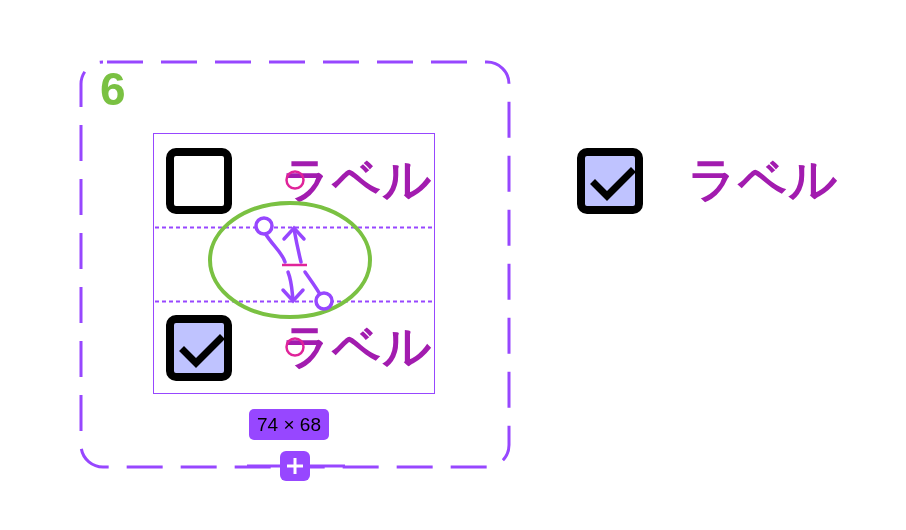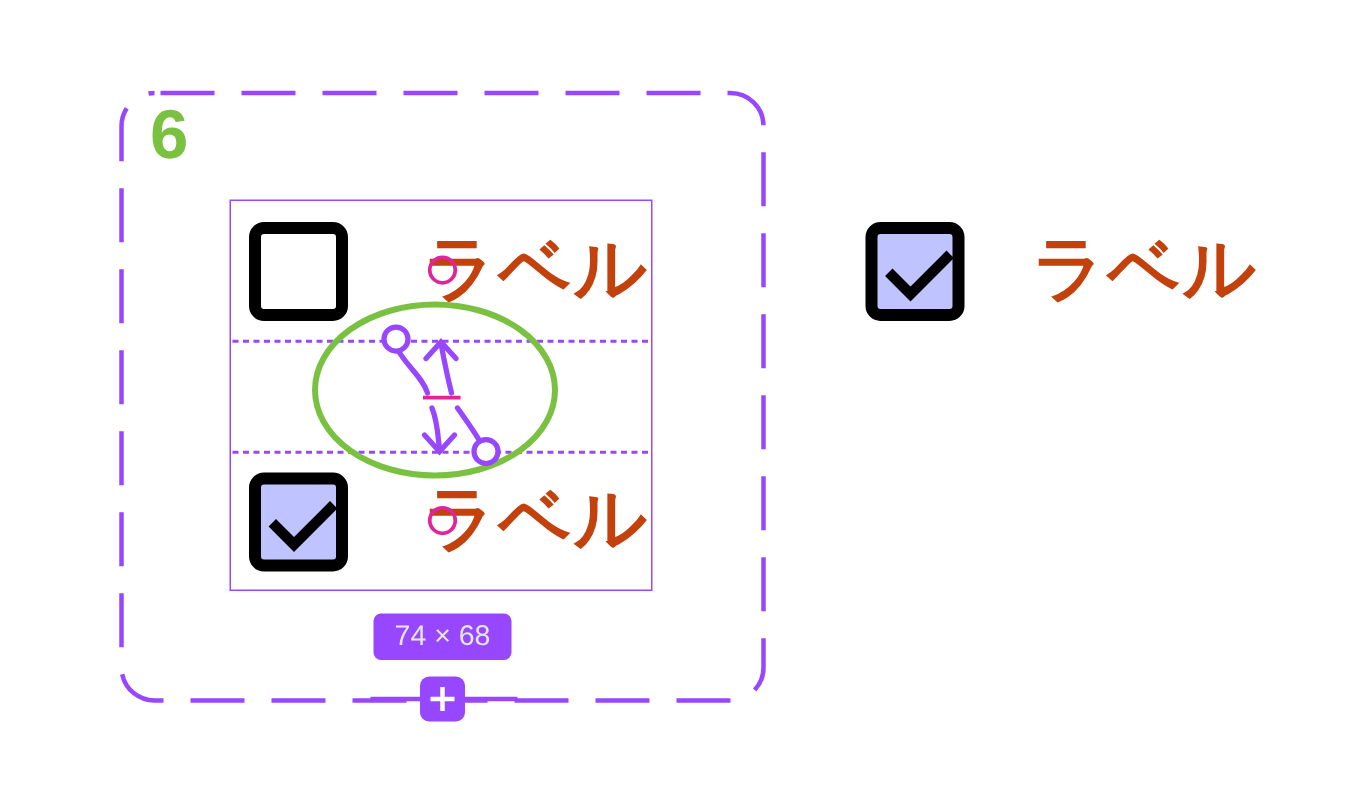--- a/index.html
+++ b/index.html
@@ -24,7 +24,7 @@
   .checkbox svg { position: absolute; left: 4px; top: 8px; }
   .label {
     font-family: "DejaVu Sans", sans-serif; font-weight: 700; font-size: 48px;
-    line-height: 54px; color: #c2410c; letter-spacing: 1px; white-space: nowrap;
+    line-height: 54px; color: #a21caf; letter-spacing: 1px; white-space: nowrap;
   }
   .badge {
     left: 249px; top: 409px; width: 92px; height: 31px; border-radius: 5px;

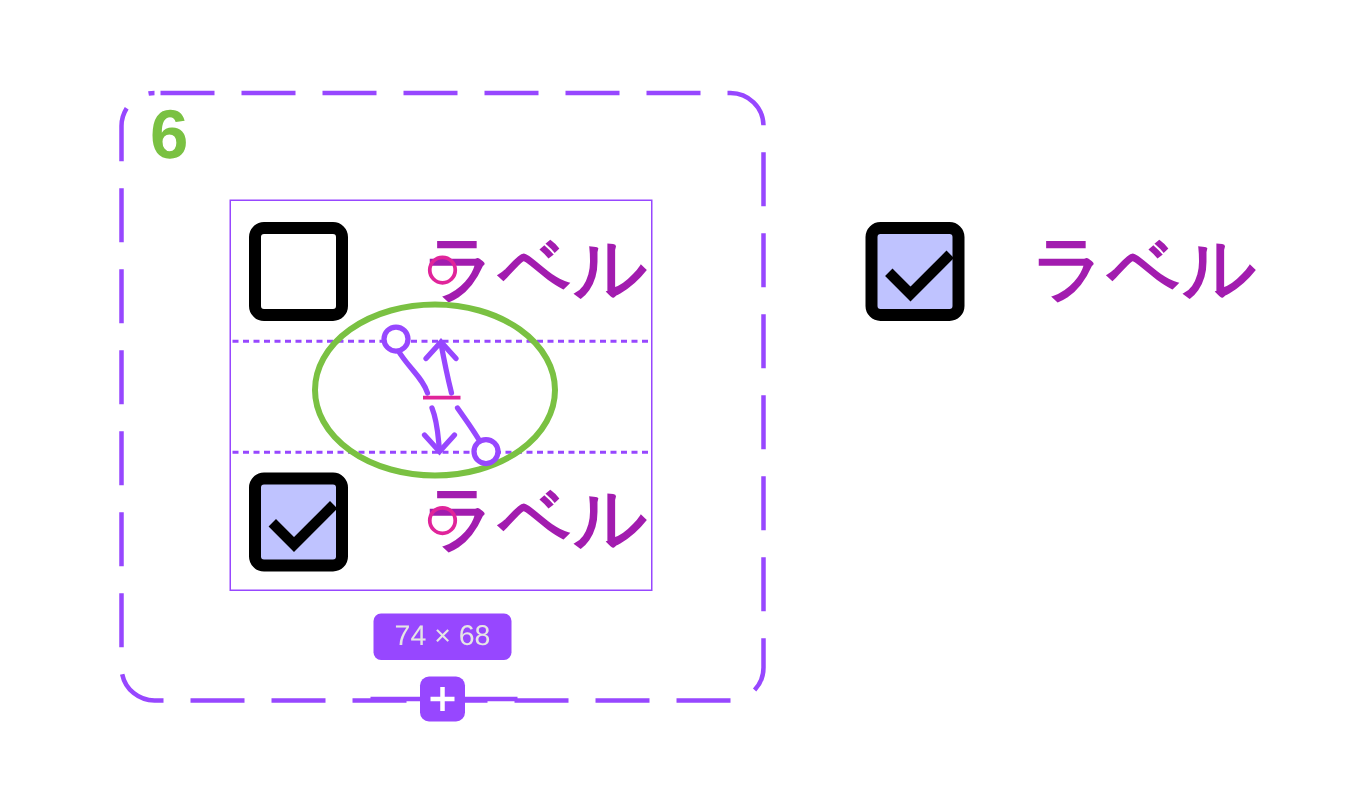--- a/index.html
+++ b/index.html
@@ -27,8 +27,8 @@
     line-height: 54px; color: #a21caf; letter-spacing: 1px; white-space: nowrap;
   }
   .badge {
-    left: 249px; top: 409px; width: 92px; height: 31px; border-radius: 5px;
-    color: #e5e5e5; font-family: "Liberation Sans", sans-serif; font-size: 19px;
+    left: 249px; top: 409px; width: 80px; height: 31px; border-radius: 5px;
+    color: #000000; font-family: "Liberation Sans", sans-serif; font-size: 19px;
     line-height: 31px; text-align: center;
   }
   .plus-button {

